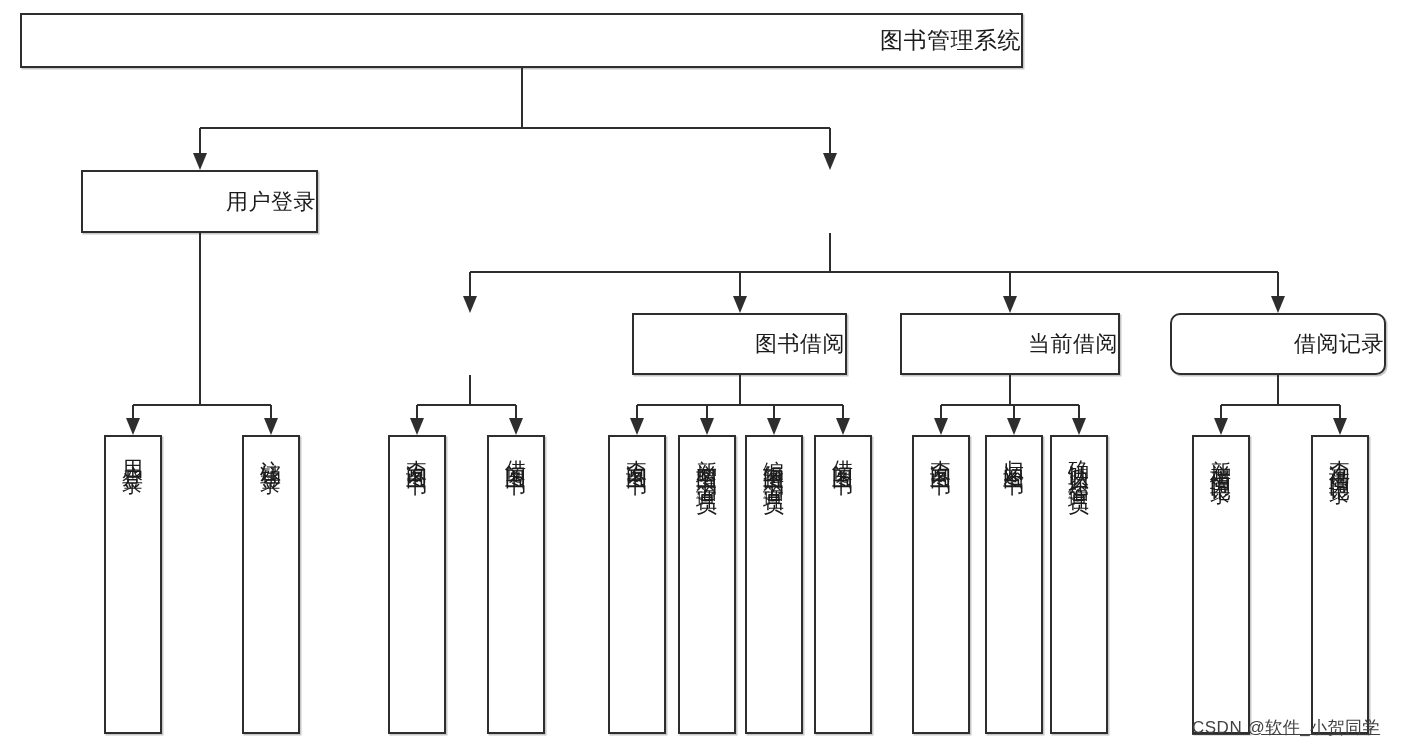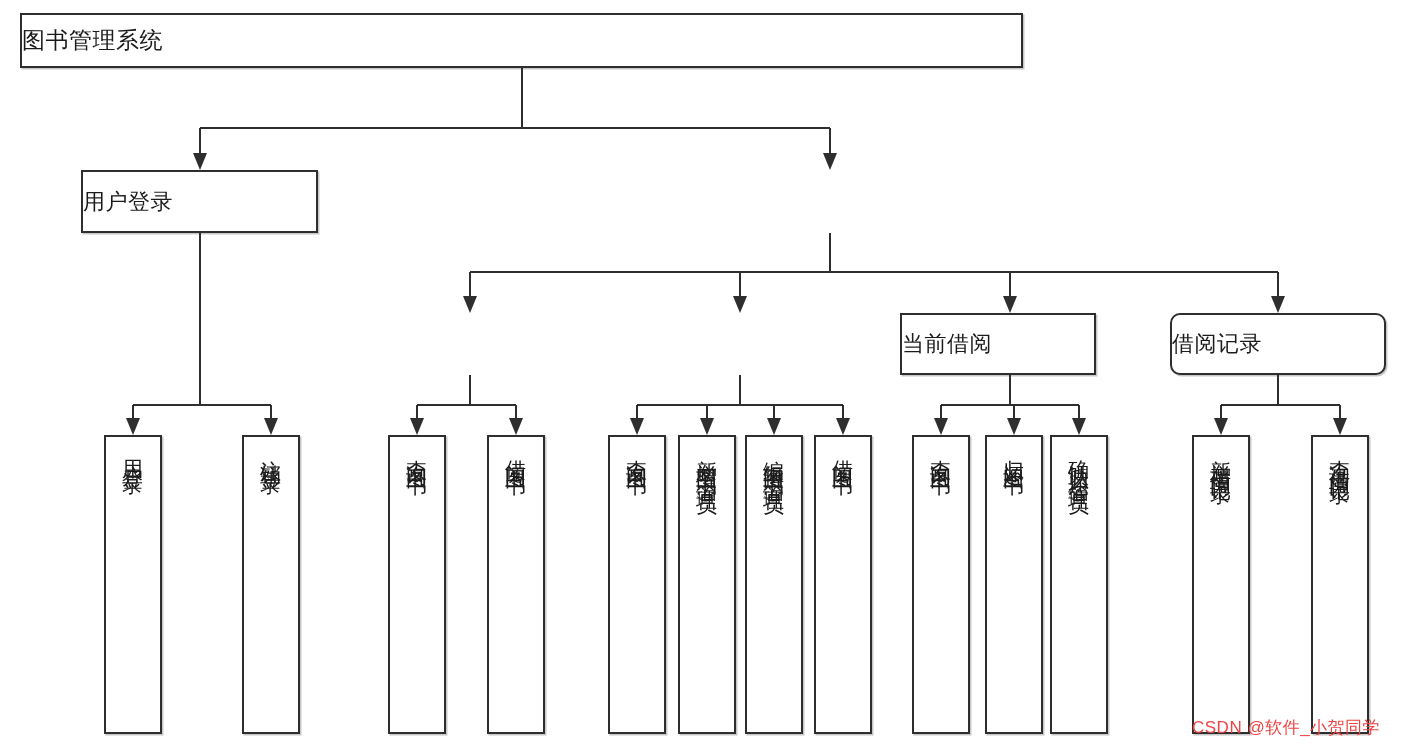--- a/index.html
+++ b/index.html
@@ -22,7 +22,7 @@
     box-shadow:1.5px 1.5px 0 rgba(130,130,130,.45);
     display:flex;
     align-items:center;
-    justify-content:flex-start;
+    justify-content:flex-end;
     color:#1b1b1b;
   }
   .node .label{

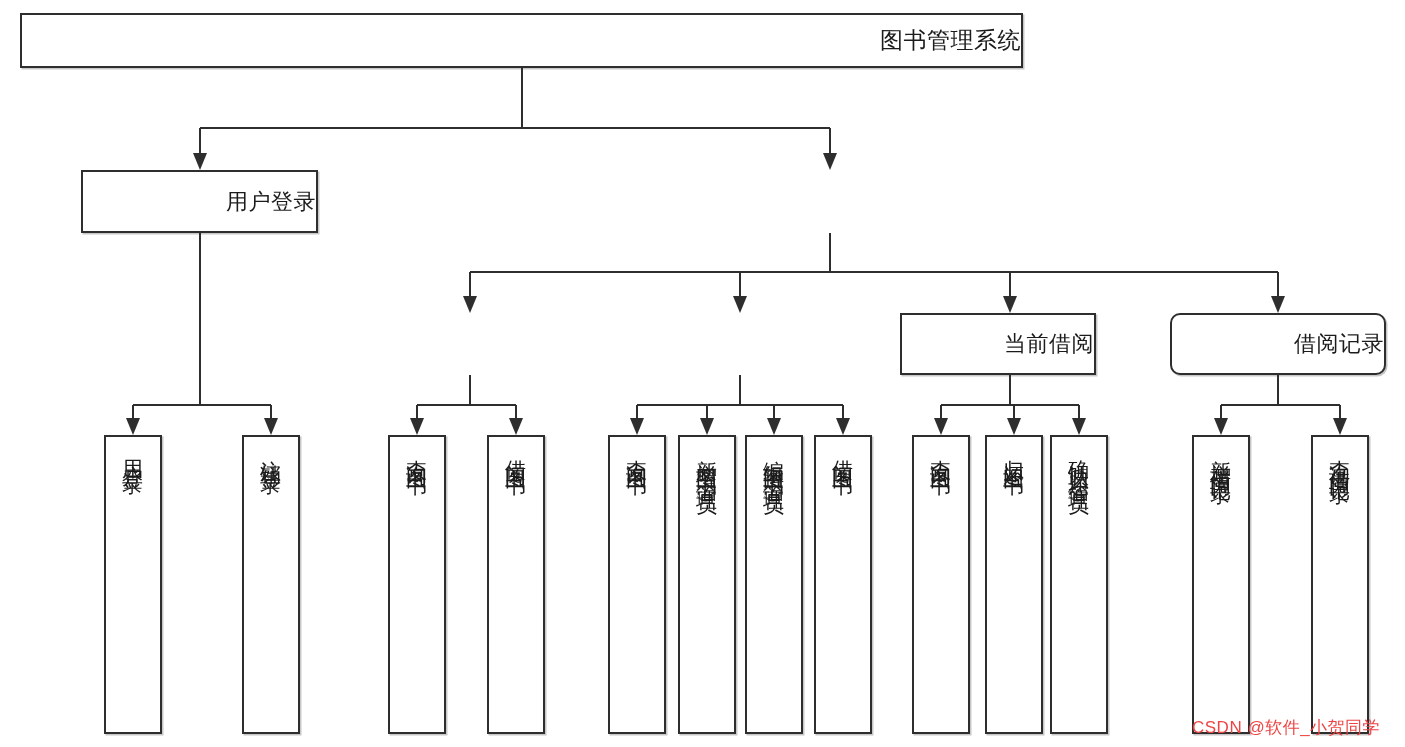--- a/index.html
+++ b/index.html
@@ -87,6 +87,9 @@
     </div>
     <div class="node horiz" style="left: 81px; top: 170px; width: 237px; height: 63px;">
       <span class="label">用户登录</span>
+    </div>
+    <div class="node horiz" style="left: 632px; top: 313px; width: 215px; height: 62px;">
+      <span class="label">图书借阅</span>
     </div>
     <div class="node horiz" style="left: 900px; top: 313px; width: 196px; height: 62px;">
       <span class="label">当前借阅</span>

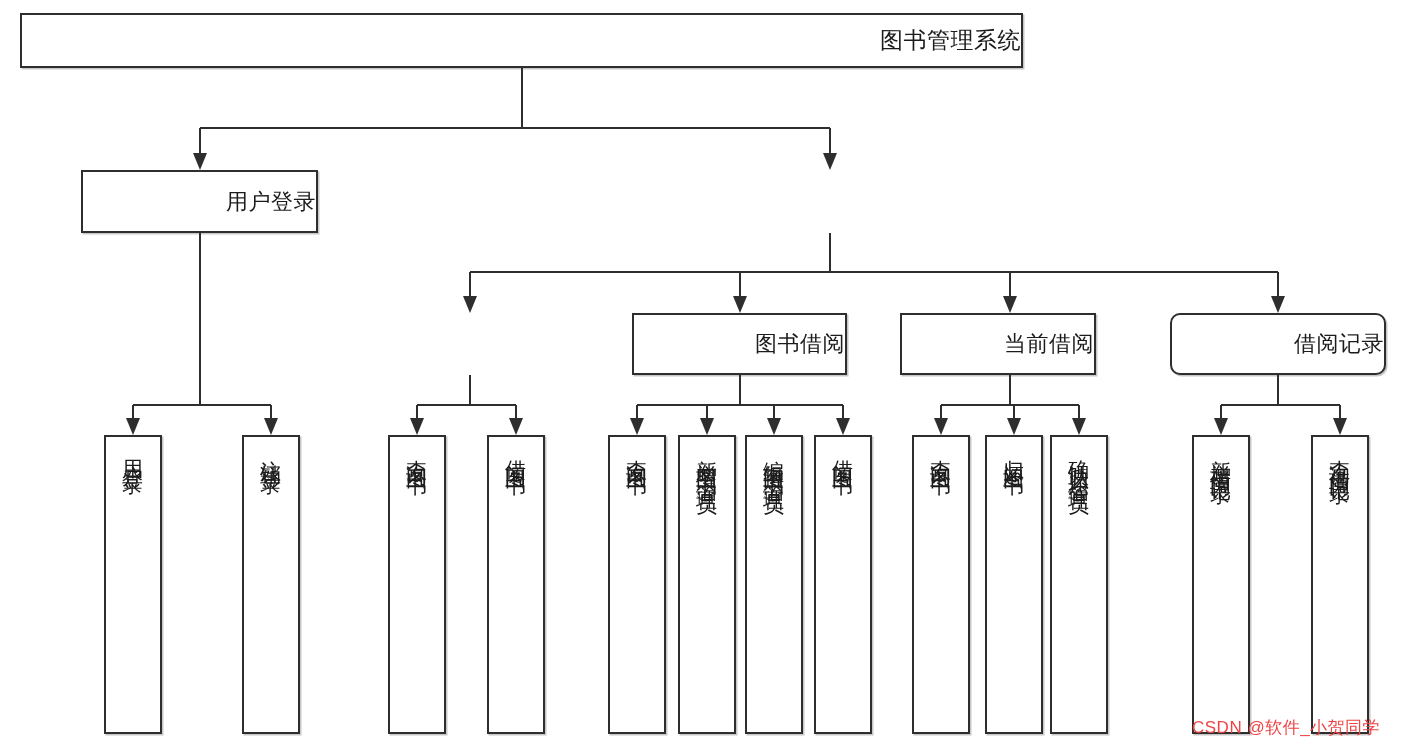--- a/index.html
+++ b/index.html
@@ -91,7 +91,7 @@
     <div class="node horiz" style="left: 632px; top: 313px; width: 215px; height: 62px;">
       <span class="label">图书借阅</span>
     </div>
-    <div class="node horiz" style="left: 900px; top: 313px; width: 196px; height: 62px;">
+    <div class="node horiz" style="left: 900px; top: 313px; width: 220px; height: 62px;">
       <span class="label">当前借阅</span>
     </div>
     <div class="node horiz" style="left: 1170px; top: 313px; width: 216px; height: 62px; border-radius: 10px;">

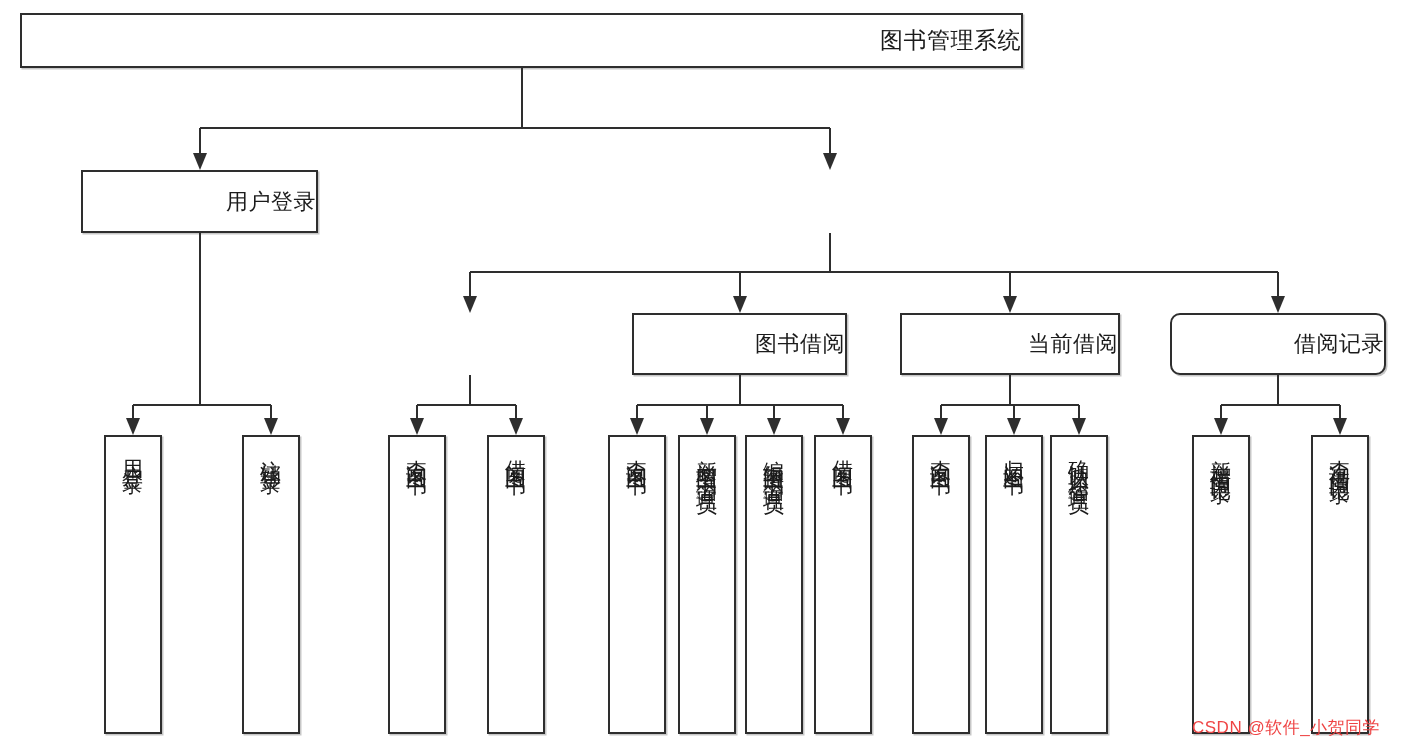--- a/index.html
+++ b/index.html
@@ -71,10 +71,11 @@
     position:absolute;
     left:1192px;top:716px;
     font-size:17px;
-    color:#ef4444;
+    color:#404040;
     letter-spacing:.5px;
     white-space:nowrap;
     pointer-events:none;
+    text-decoration:underline;
   }
 </style>
 </head>

